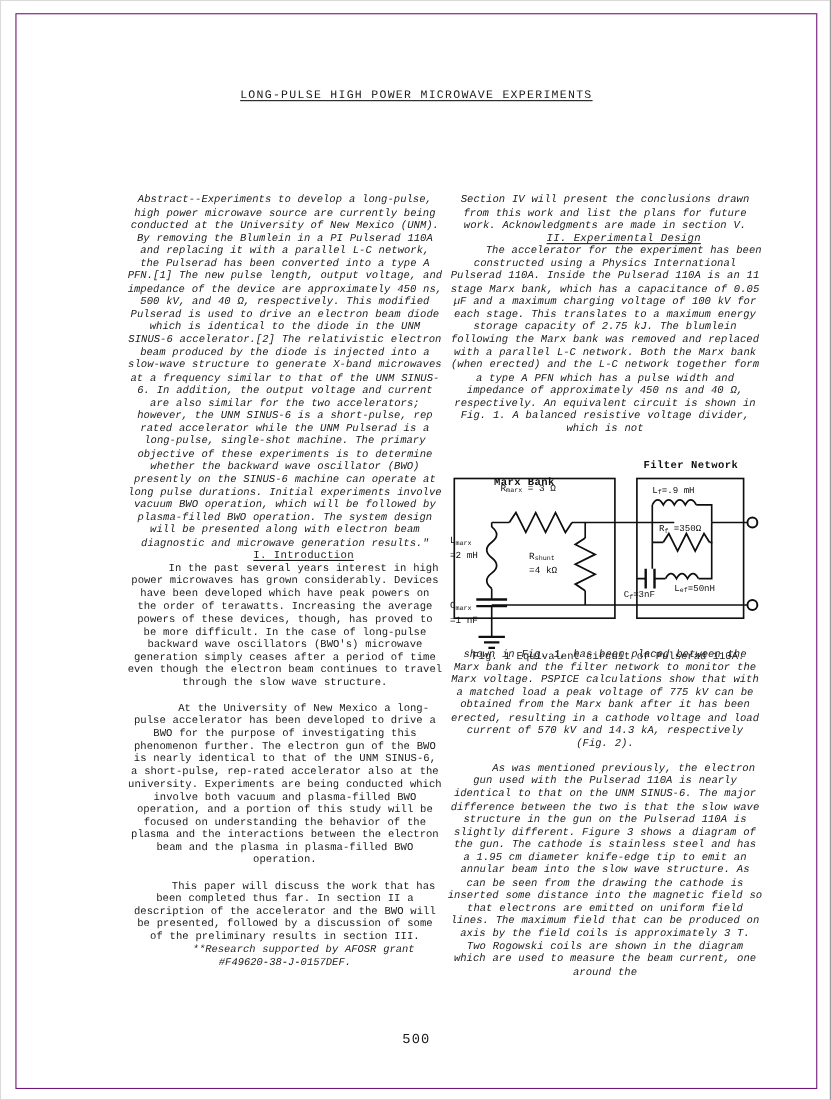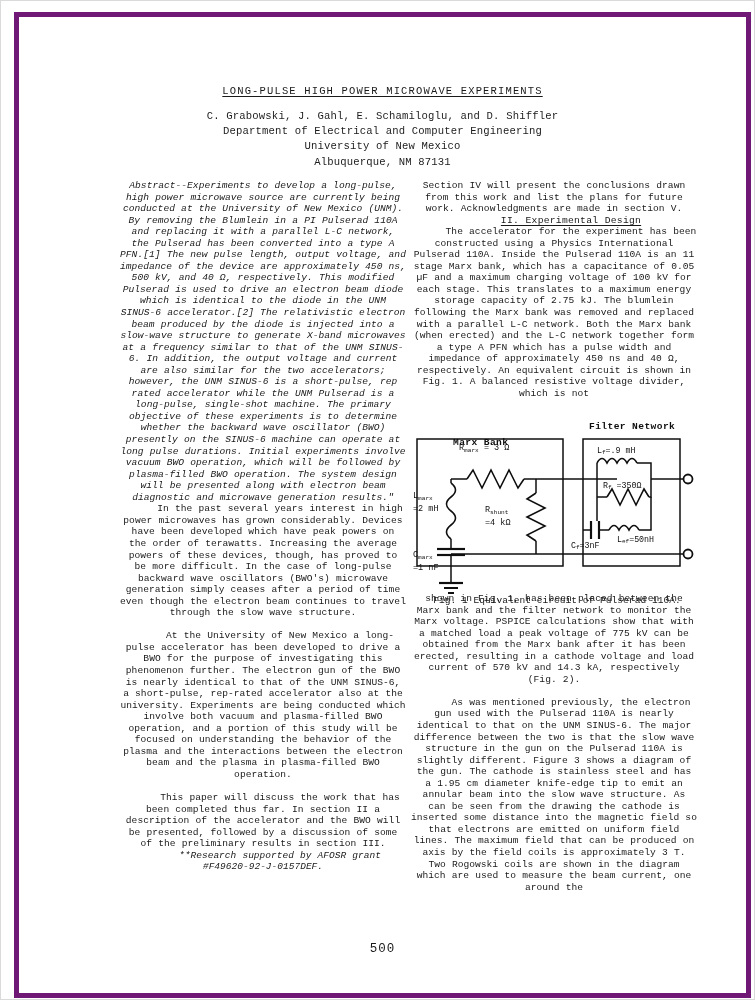--- a/index.html
+++ b/index.html
@@ -33,7 +33,7 @@
     width: 727px;
     height: 976px;
     background: #fff;
-    border: 5px solid #701a75;
+    border: 1px solid #701a75;
   }
 
   

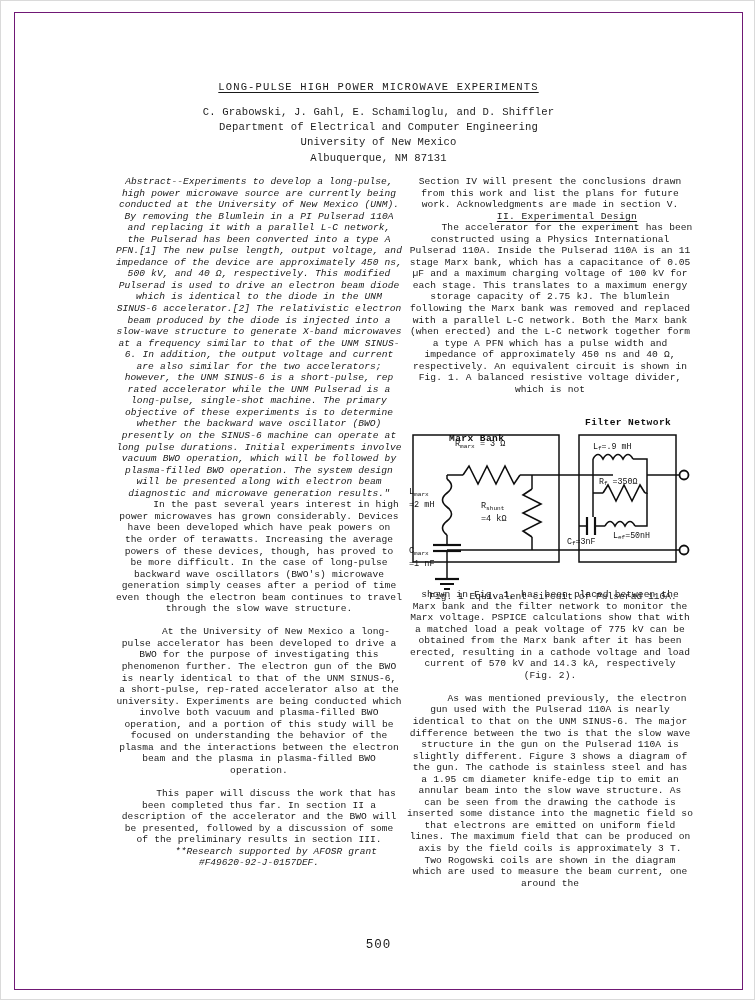--- a/index.html
+++ b/index.html
@@ -149,12 +149,6 @@
 
     <div class="title">LONG-PULSE HIGH POWER MICROWAVE EXPERIMENTS</div>
 
-    <div class="authors">
-      <div>C. Grabowski, J. Gahl, E. Schamiloglu, and D. Shiffler</div>
-      <div>Department of Electrical and Computer Engineering</div>
-      <div>University of New Mexico</div>
-      <div>Albuquerque, NM 87131</div>
-    </div>
 
     <div class="col left">
       <p class="noind ital">Abstract--Experiments to develop a long-pulse, high power microwave source are currently being conducted at the University of New Mexico (UNM).  By removing the Blumlein in a PI Pulserad 110A and replacing it with a parallel L-C network, the Pulserad has been converted into a type A PFN.[1]  The new pulse length, output voltage, and impedance of the device are approximately 450 ns, 500 kV, and 40 Ω, respectively.  This modified Pulserad is used to drive an electron beam diode which is identical to the diode in the UNM SINUS-6 accelerator.[2]  The relativistic electron beam produced by the diode is injected into a slow-wave structure to generate X-band microwaves at a frequency similar to that of the UNM SINUS-6.  In addition, the output voltage and current are also similar for the two accelerators; however, the UNM SINUS-6 is a short-pulse, rep rated accelerator while the UNM Pulserad is a long-pulse, single-shot machine. The primary objective of these experiments is to determine whether the backward wave oscillator (BWO) presently on the SINUS-6 machine can operate at long pulse durations.  Initial experiments involve vacuum BWO operation, which will be followed by plasma-filled BWO operation.  The system design will be presented along with electron beam diagnostic and microwave generation results."</p>

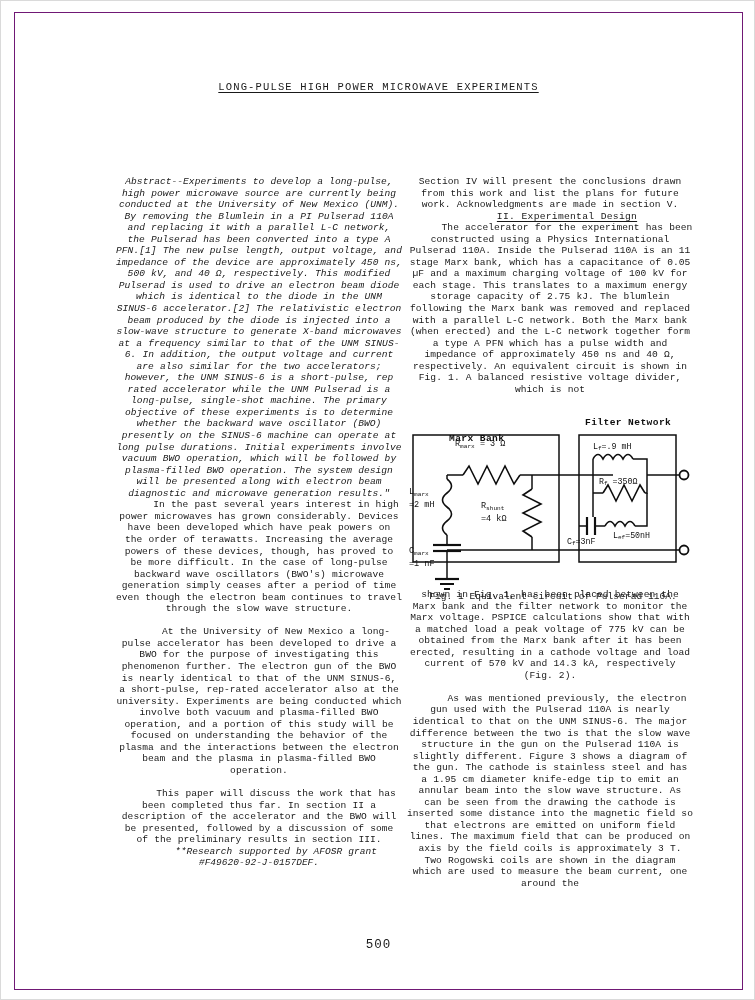--- a/index.html
+++ b/index.html
@@ -72,7 +72,7 @@
     letter-spacing: .02px;
   }
   .col.left  { left: 62px; margin-left: 39px; }
-  .col.right { left: 392px; }
+  .col.right { left: 392px; font-style: italic; }
 
   .col p {
     margin: 0 0 0 0;

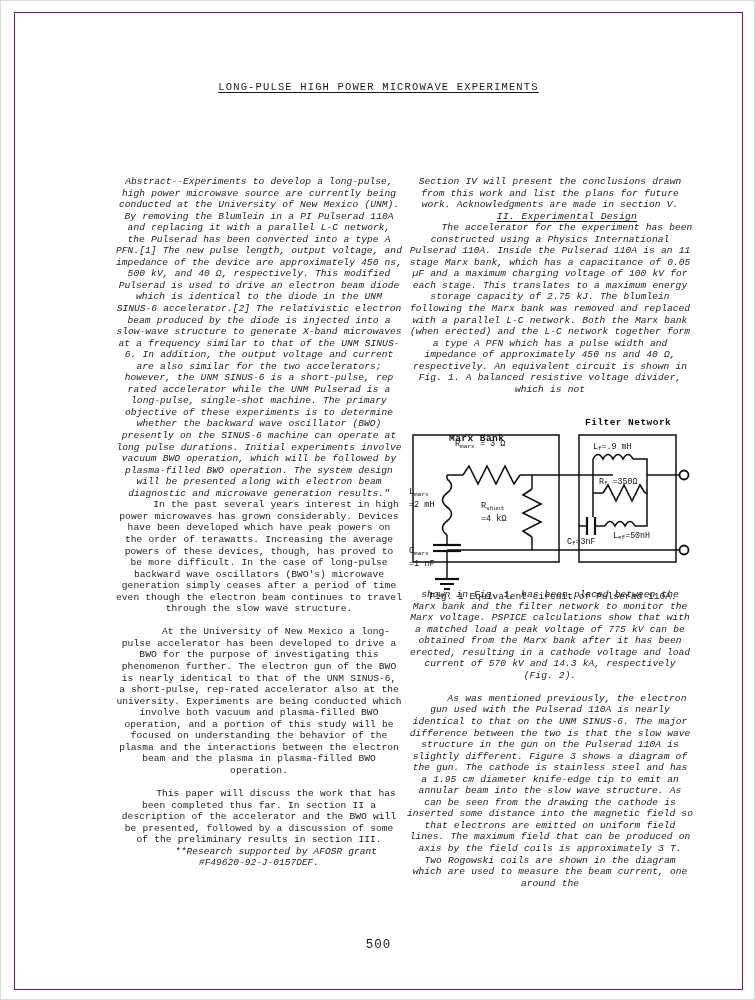--- a/index.html
+++ b/index.html
@@ -152,6 +152,7 @@
 
     <div class="col left">
       <p class="noind ital">Abstract--Experiments to develop a long-pulse, high power microwave source are currently being conducted at the University of New Mexico (UNM).  By removing the Blumlein in a PI Pulserad 110A and replacing it with a parallel L-C network, the Pulserad has been converted into a type A PFN.[1]  The new pulse length, output voltage, and impedance of the device are approximately 450 ns, 500 kV, and 40 Ω, respectively.  This modified Pulserad is used to drive an electron beam diode which is identical to the diode in the UNM SINUS-6 accelerator.[2]  The relativistic electron beam produced by the diode is injected into a slow-wave structure to generate X-band microwaves at a frequency similar to that of the UNM SINUS-6.  In addition, the output voltage and current are also similar for the two accelerators; however, the UNM SINUS-6 is a short-pulse, rep rated accelerator while the UNM Pulserad is a long-pulse, single-shot machine. The primary objective of these experiments is to determine whether the backward wave oscillator (BWO) presently on the SINUS-6 machine can operate at long pulse durations.  Initial experiments involve vacuum BWO operation, which will be followed by plasma-filled BWO operation.  The system design will be presented along with electron beam diagnostic and microwave generation results."</p>
+      <p class="sechead">I. Introduction</p>
       <p>In the past several years interest in high power microwaves has grown considerably. Devices have been developed which have peak powers on the order of terawatts.  Increasing the average powers of these devices, though, has proved to be more difficult.  In the case of long-pulse backward wave oscillators (BWO's) microwave generation simply ceases after a period of time even though the electron beam continues to travel through the slow wave structure.</p>
       <div class="gap"></div>
       <p>At the University of New Mexico a long-pulse accelerator has been developed to drive a BWO for the purpose of investigating this phenomenon further.  The electron gun of the BWO is nearly identical to that of the UNM SINUS-6, a short-pulse, rep-rated accelerator also at the university.  Experiments are being conducted which involve both vacuum and plasma-filled BWO operation, and a portion of this study will be focused on understanding the behavior of the plasma and the interactions between the electron beam and the plasma in plasma-filled BWO operation.</p>

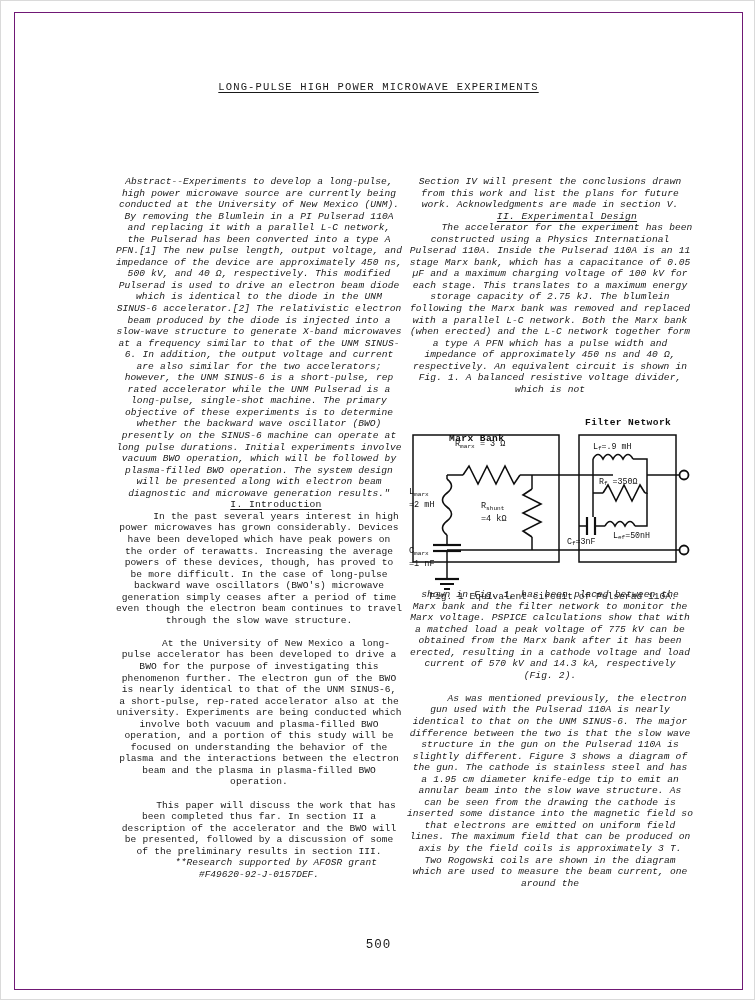--- a/index.html
+++ b/index.html
@@ -158,7 +158,7 @@
       <p>At the University of New Mexico a long-pulse accelerator has been developed to drive a BWO for the purpose of investigating this phenomenon further.  The electron gun of the BWO is nearly identical to that of the UNM SINUS-6, a short-pulse, rep-rated accelerator also at the university.  Experiments are being conducted which involve both vacuum and plasma-filled BWO operation, and a portion of this study will be focused on understanding the behavior of the plasma and the interactions between the electron beam and the plasma in plasma-filled BWO operation.</p>
       <div class="gap"></div>
       <p>This paper will discuss the work that has been completed thus far.  In section II a description of the accelerator and the BWO will be presented, followed by a discussion of some of the preliminary results in section III.</p>
-      <p class="footnote">**Research supported by AFOSR grant #F49620-92-J-0157DEF.</p>
+      <p class="footnote">**Research supported by AFOSR grant #F49620-38-J-0157DEF.</p>
     </div>
 
     <div class="col right">

